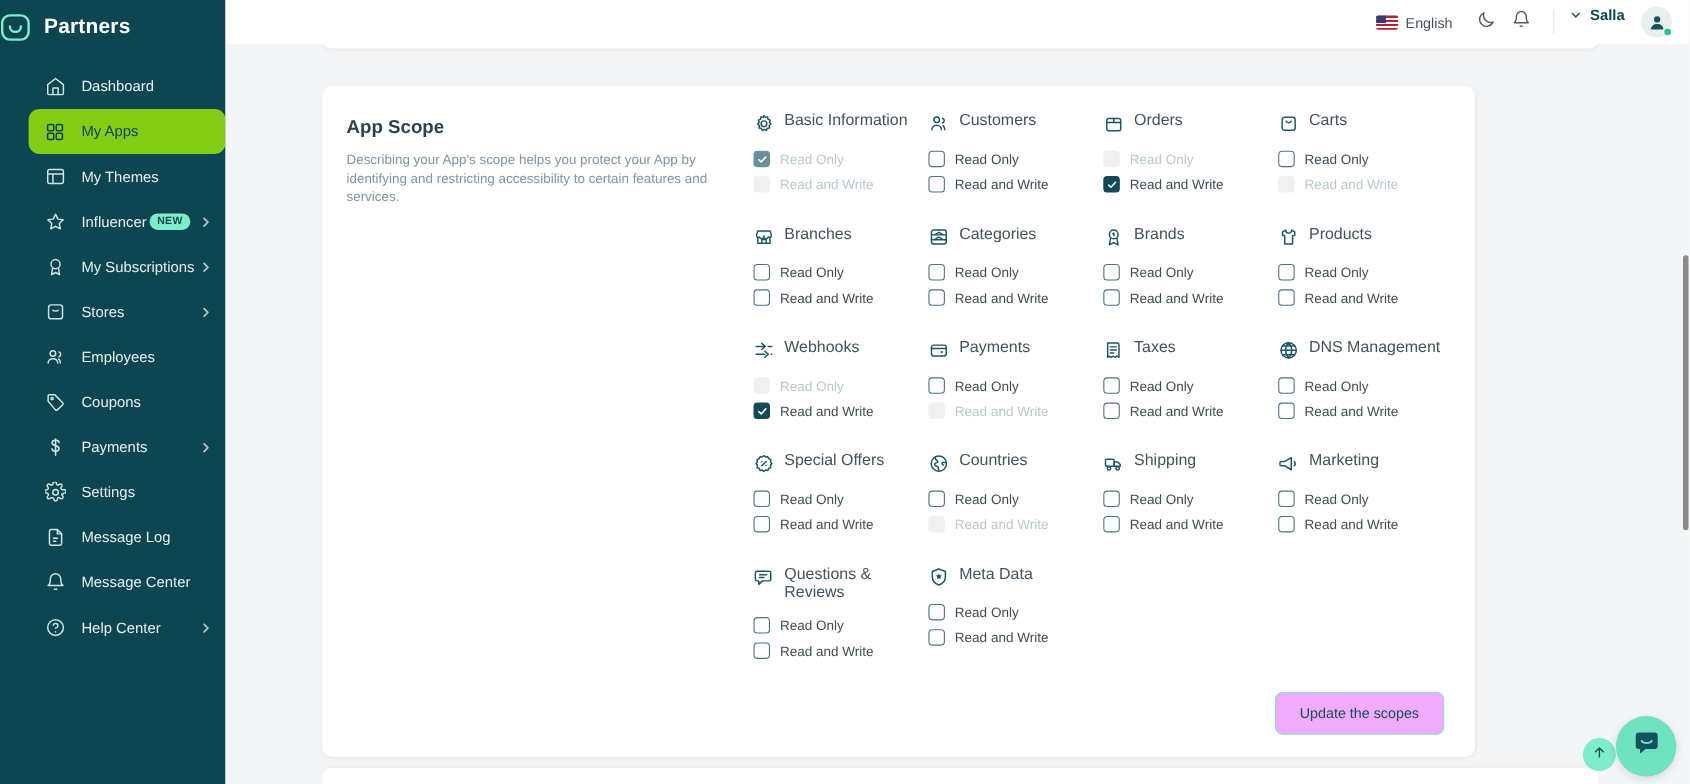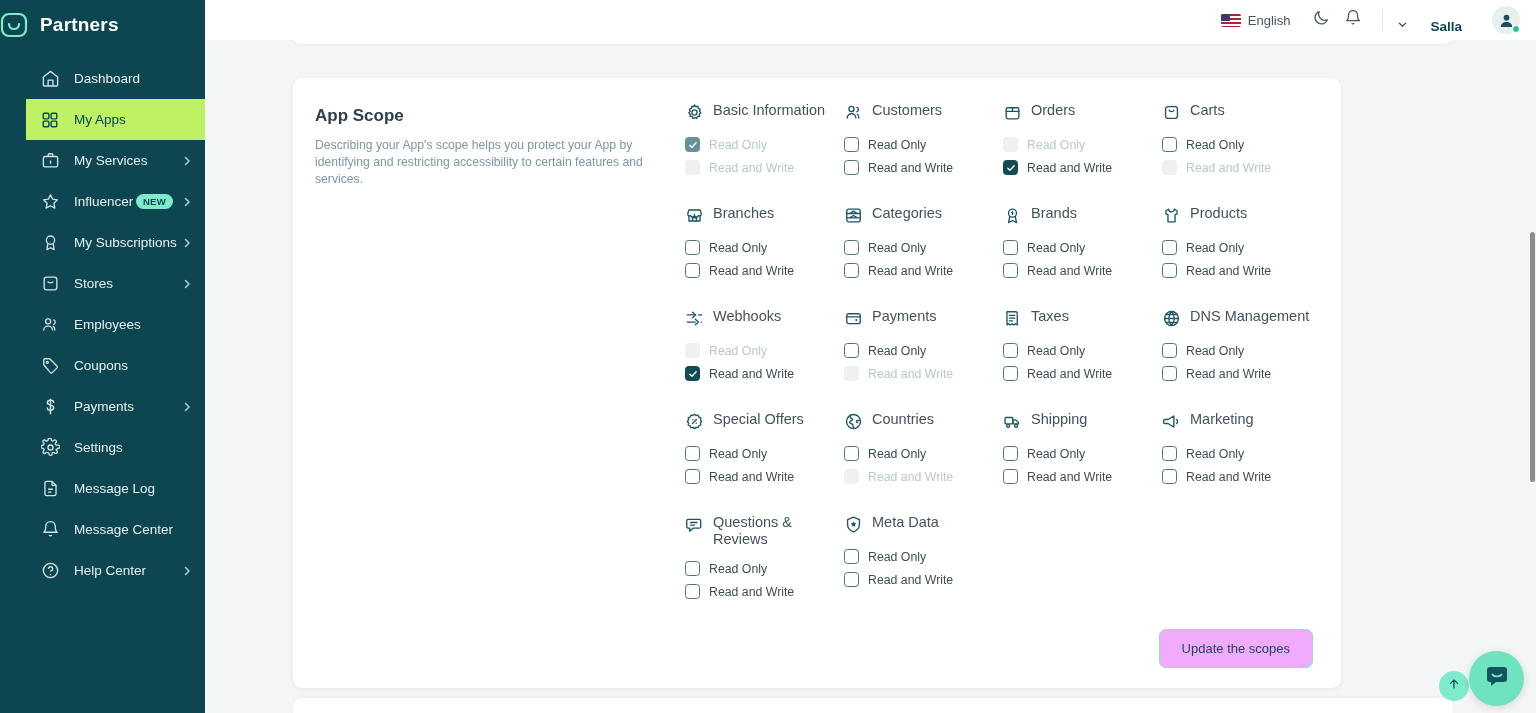--- a/index.html
+++ b/index.html
@@ -91,7 +91,7 @@
     width: 1px; height: 22px; background: #e3e6e8; margin: 0 14px;
   }
   .hdr-user {
-    display: flex; align-items: flex-end; gap: 22px; cursor: pointer;
+    display: flex; align-items: flex-start; gap: 7px; cursor: pointer;
   }
   .hdr-user-name { font-size: 13.5px; font-weight: bold; color: #0d4650; }
   .avatar {

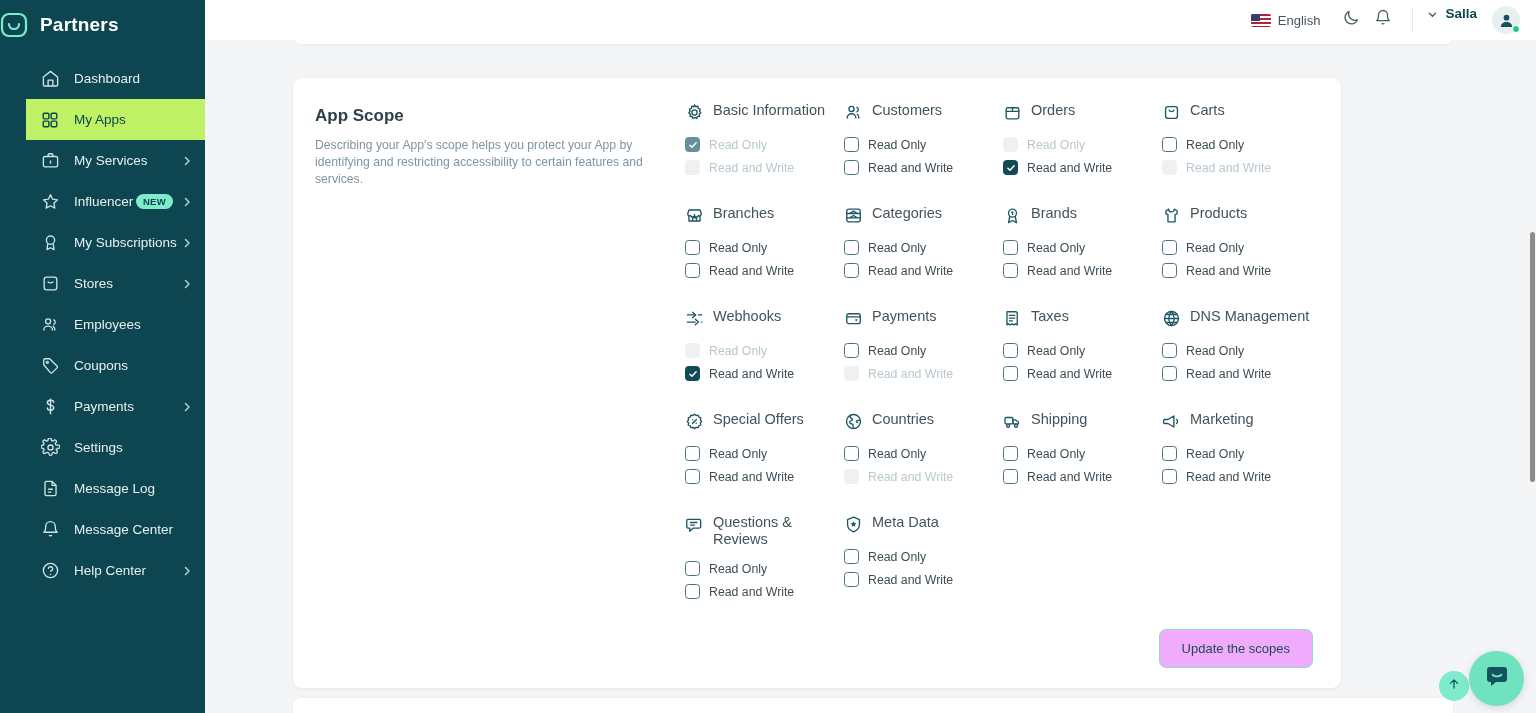--- a/index.html
+++ b/index.html
@@ -42,8 +42,9 @@
   .nav-item .ni-icon svg { display: block; }
   .nav-item .ni-label { flex: 1 1 auto; white-space: nowrap; }
   .nav-item.active {
-    background: #bef264;
+    background: #84cc16;
     color: #0d4650;
+    border-radius: 10px;
   }
   .nav-item.active .ni-icon svg { stroke: #0d4650; }
   .chev { width: 12px; height: 12px; flex: 0 0 12px; opacity: .85; }

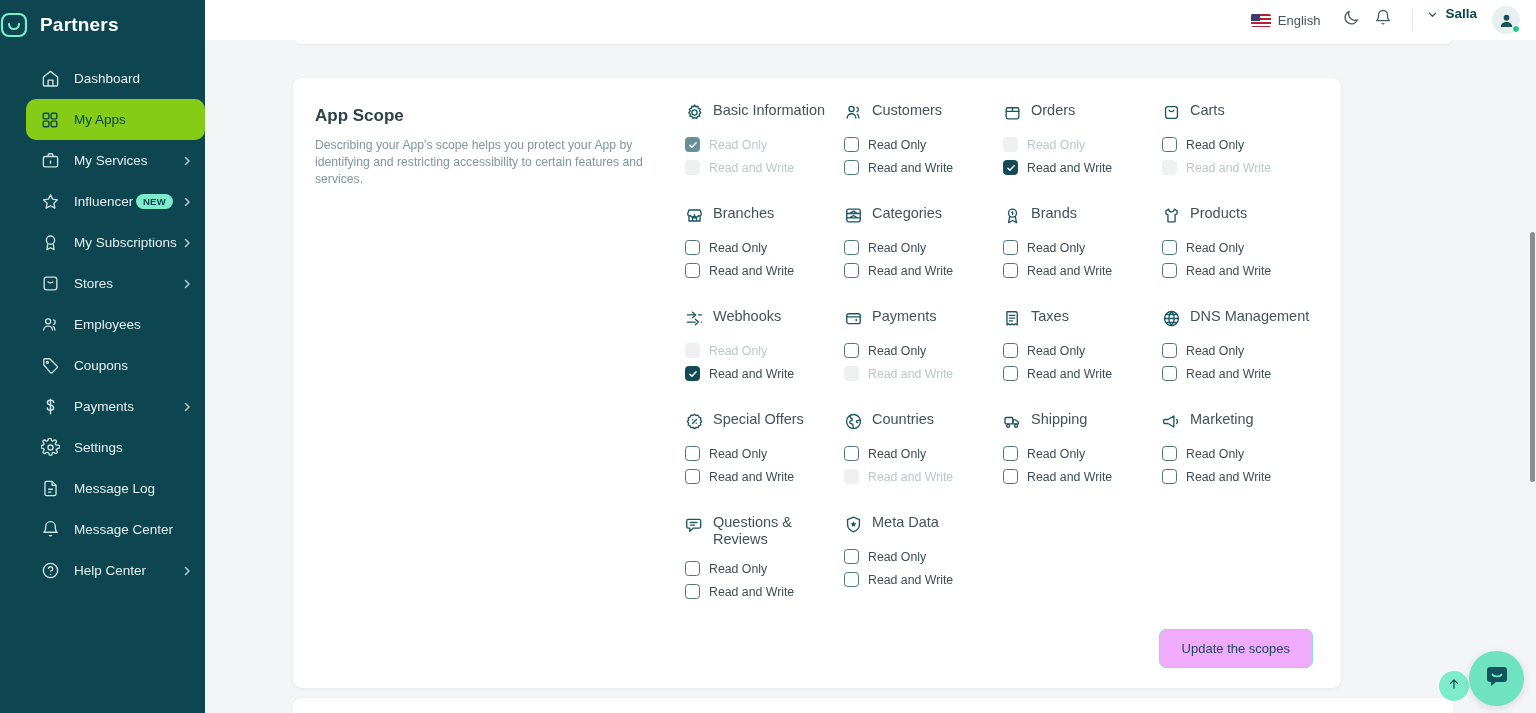--- a/index.html
+++ b/index.html
@@ -266,6 +266,15 @@
         <span class="ni-label">My Apps</span>
       </div>
 
+      <div class="nav-item">
+        <span class="ni-icon">
+          <svg width="19" height="19" viewBox="0 0 24 24" fill="none" stroke="#cfe3e5" stroke-width="1.7">
+              <rect x="3" y="4" width="18" height="16" rx="2.2"></rect>
+              <path d="M3 9h18M9 9v11"></path>
+            </svg>
+        </span>
+        <span class="ni-label">My Themes</span>
+      </div>
 
       <div class="nav-item">
         <span class="ni-icon">

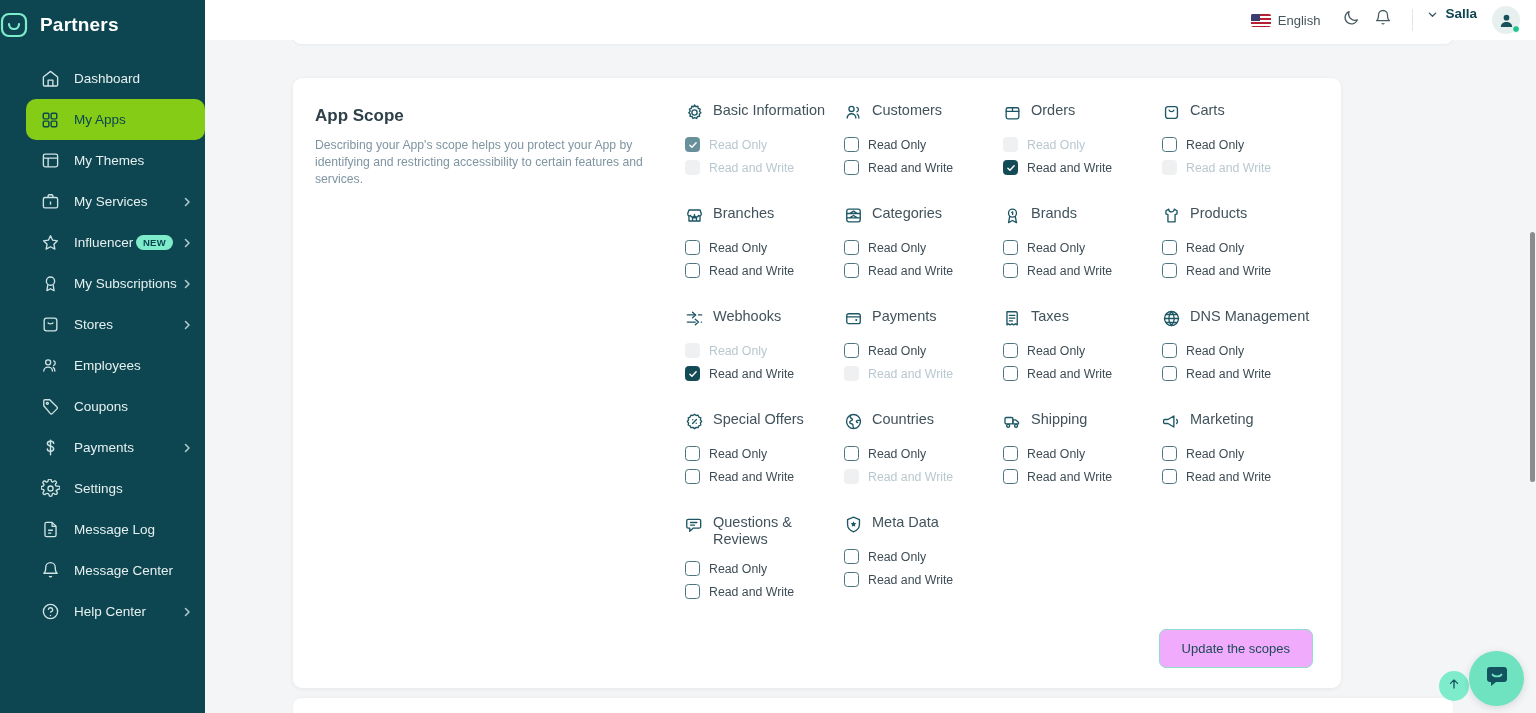--- a/index.html
+++ b/index.html
@@ -276,20 +276,6 @@
         <span class="ni-label">My Themes</span>
       </div>
 
-      <div class="nav-item">
-        <span class="ni-icon">
-          <svg width="19" height="19" viewBox="0 0 24 24" fill="none" stroke="#cfe3e5" stroke-width="1.7">
-              <rect x="3" y="7" width="18" height="13" rx="2"></rect>
-              <path d="M9 7V5a1.5 1.5 0 011.5-1.5h3A1.5 1.5 0 0115 5v2M12 12v4"></path>
-            </svg>
-        </span>
-        <span class="ni-label">My Services</span>
-        <span class="chev">
-          <svg width="12" height="12" viewBox="0 0 24 24" fill="none" stroke="#cfe3e5" stroke-width="3" stroke-linecap="round" stroke-linejoin="round">
-              <path d="M9 5l7 7-7 7"></path>
-            </svg>
-        </span>
-      </div>
 
       <div class="nav-item">
         <span class="ni-icon">

